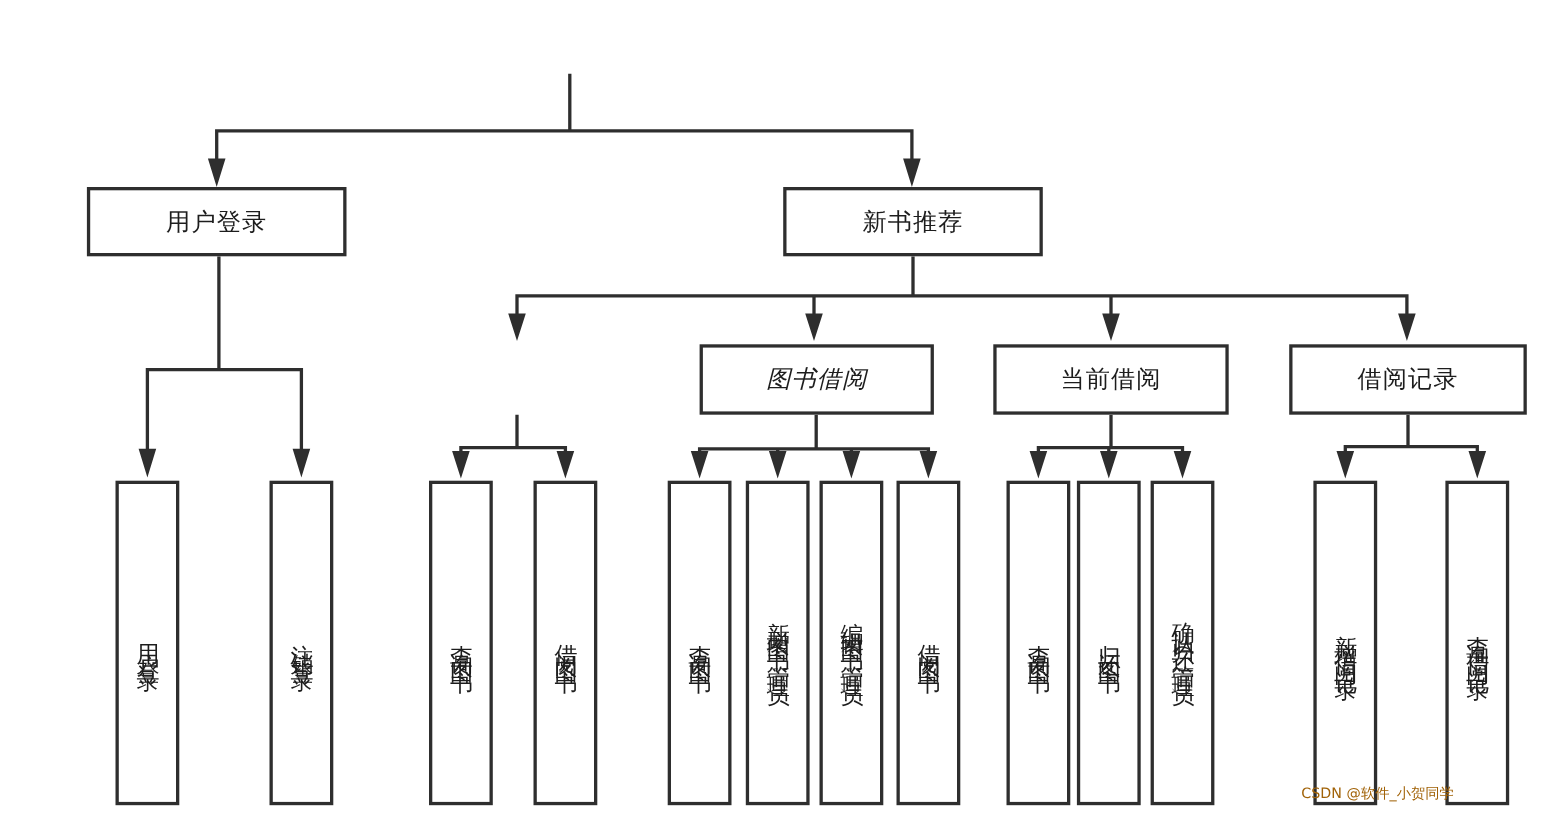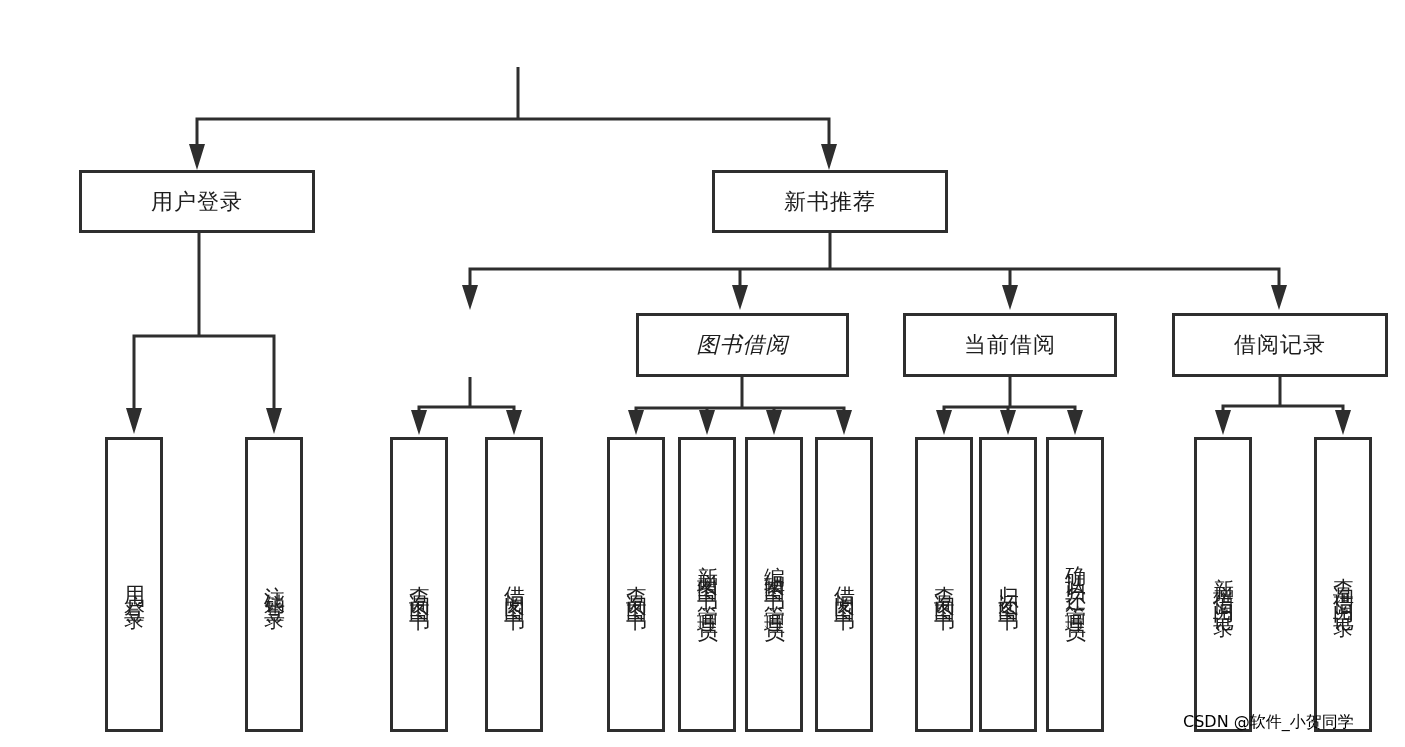--- a/index.html
+++ b/index.html
@@ -43,8 +43,8 @@
     position: absolute;
     left: 1183px;
     top: 712px;
-    font-size: 16px;
-    color: #000000;
+    font-size: 13px;
+    color: #a16207;
     white-space: nowrap;
   }
   

